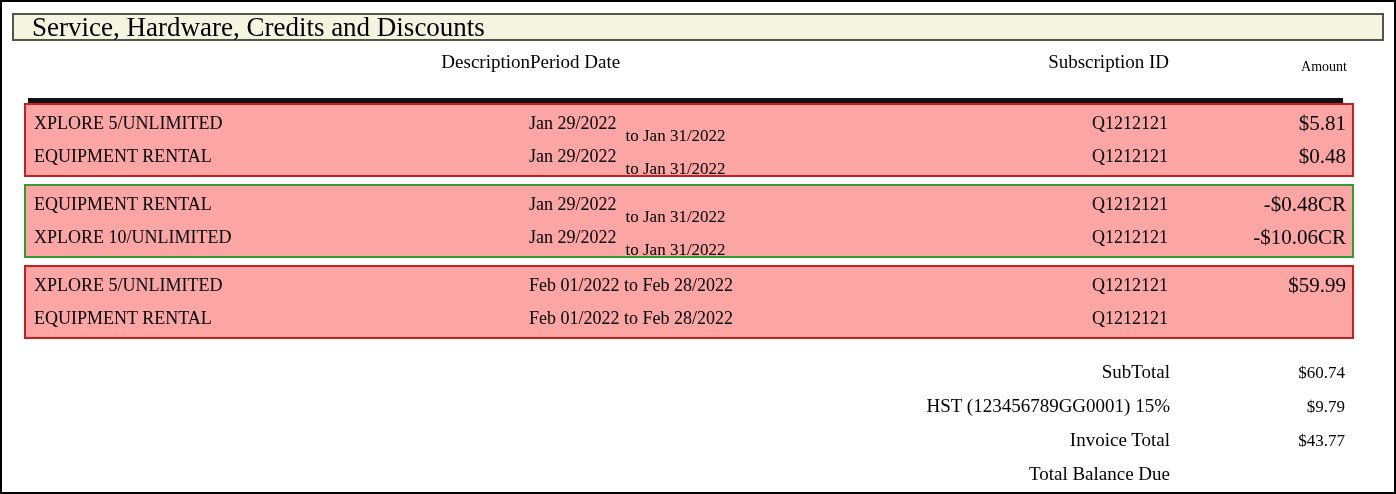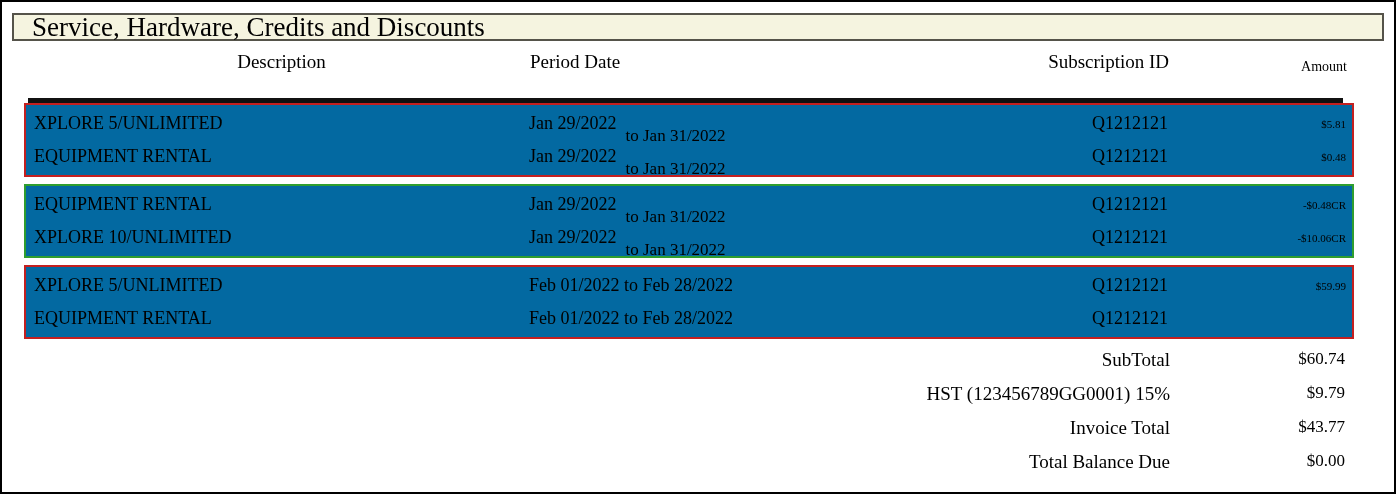--- a/index.html
+++ b/index.html
@@ -38,7 +38,7 @@
     font-size: 19px;
     line-height: 24px;
   }
-  .header-row .h-desc   { width: 497px; text-align: center; }
+  .header-row .h-desc   { width: 497px; text-align: right; }
   .header-row .h-period { width: 345px; text-align: left; }
   .header-row .h-sub    { width: 294px; text-align: right; }
   .header-row .h-amt    { flex: 1; text-align: right; padding-top: 5px; font-size: 14px; }

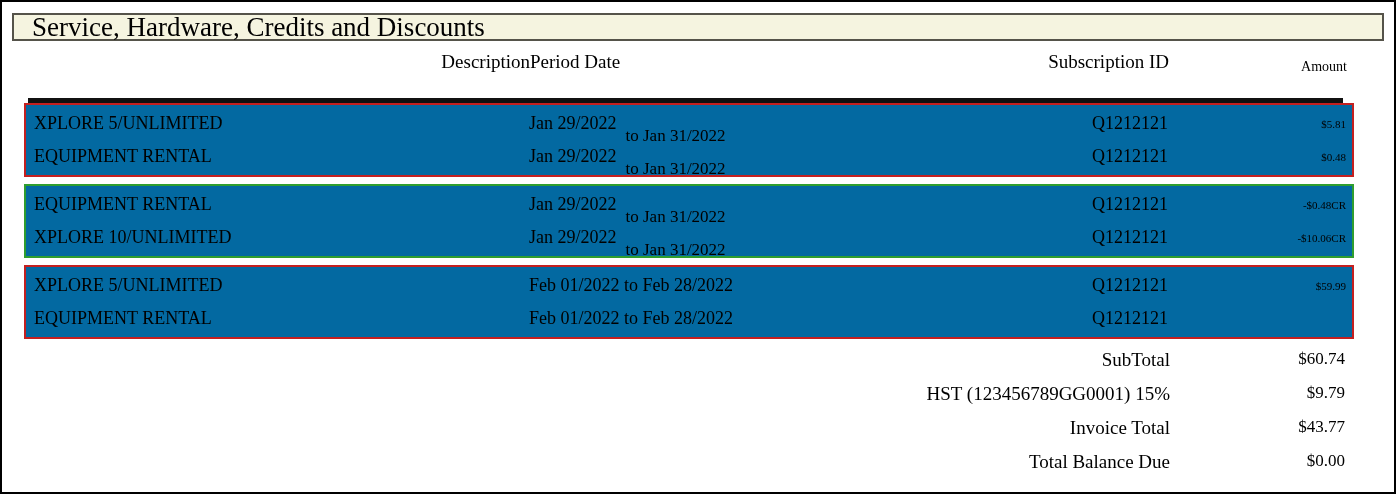--- a/index.html
+++ b/index.html
@@ -53,7 +53,7 @@
     margin: 0 40px 7px 22px;
     border: 2px solid;
     padding: 2px 0;
-    background: #0369a1;
+    background: #fca5a5;
   }
   .group:first-of-type { margin-top: 9px; }
   .row {

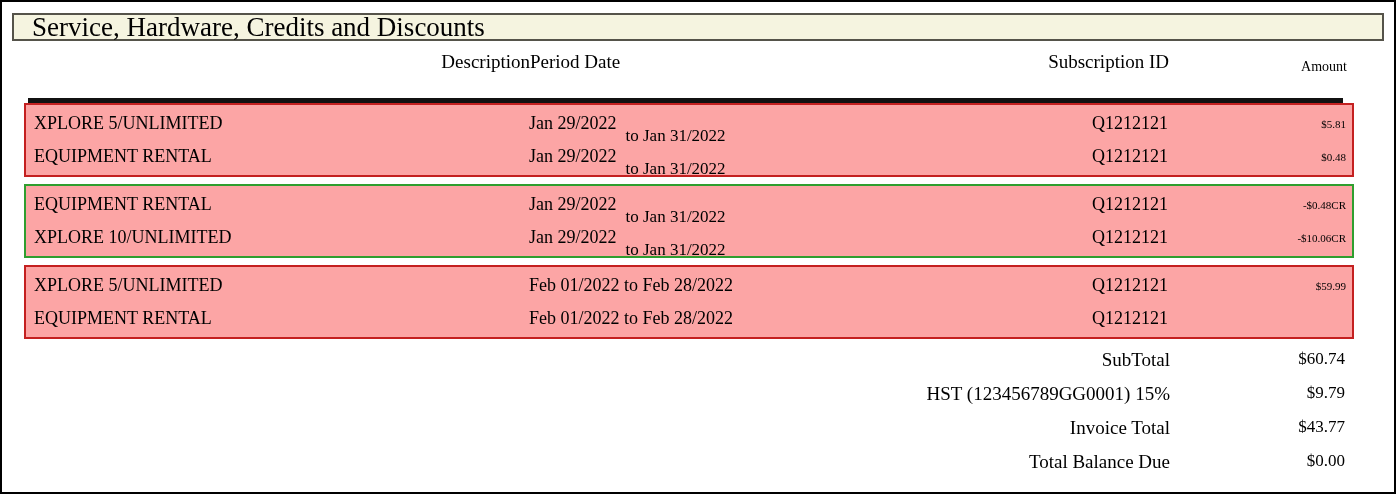--- a/index.html
+++ b/index.html
@@ -66,7 +66,7 @@
   .cell-desc   { width: 495px; white-space: nowrap; }
   .cell-period { width: 345px; white-space: nowrap; }
   .cell-sub    { width: 294px; text-align: right; white-space: nowrap; }
-  .cell-amt    { flex: 1; text-align: right; font-size: 11px; white-space: nowrap; }
+  .cell-amt    { flex: 1; text-align: right; font-size: 21px; white-space: nowrap; }
   .period-shift {
     position: relative;
     top: 12px;

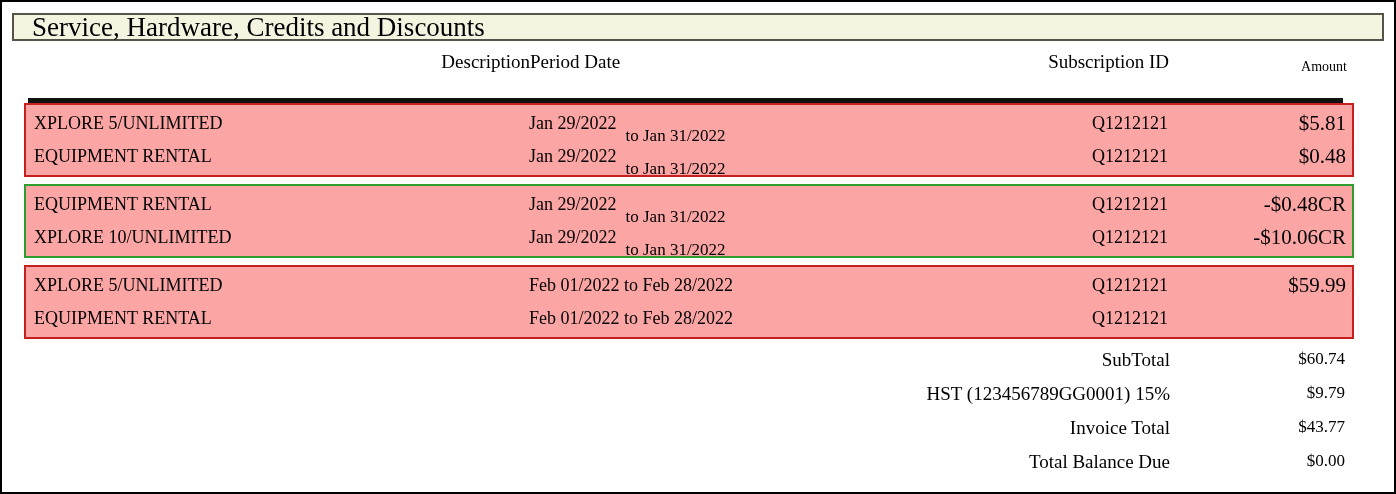--- a/index.html
+++ b/index.html
@@ -80,7 +80,7 @@
   }
   .summary-row {
     display: flex;
-    align-items: flex-start;
+    align-items: flex-end;
     height: 34px;
   }
   .summary-label {

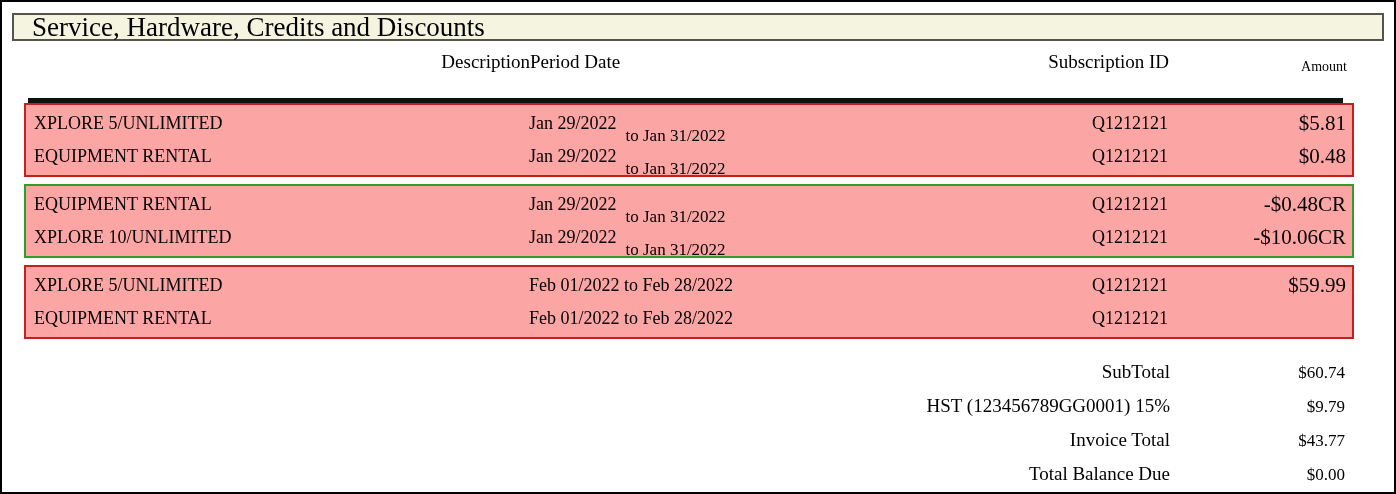--- a/index.html
+++ b/index.html
@@ -175,7 +175,6 @@
     </div>
     <div class="summary-row">
       <div class="summary-label">Total Balance Due</div>
-      <div class="summary-amount">$0.00</div>
     </div>
   </div>
 

